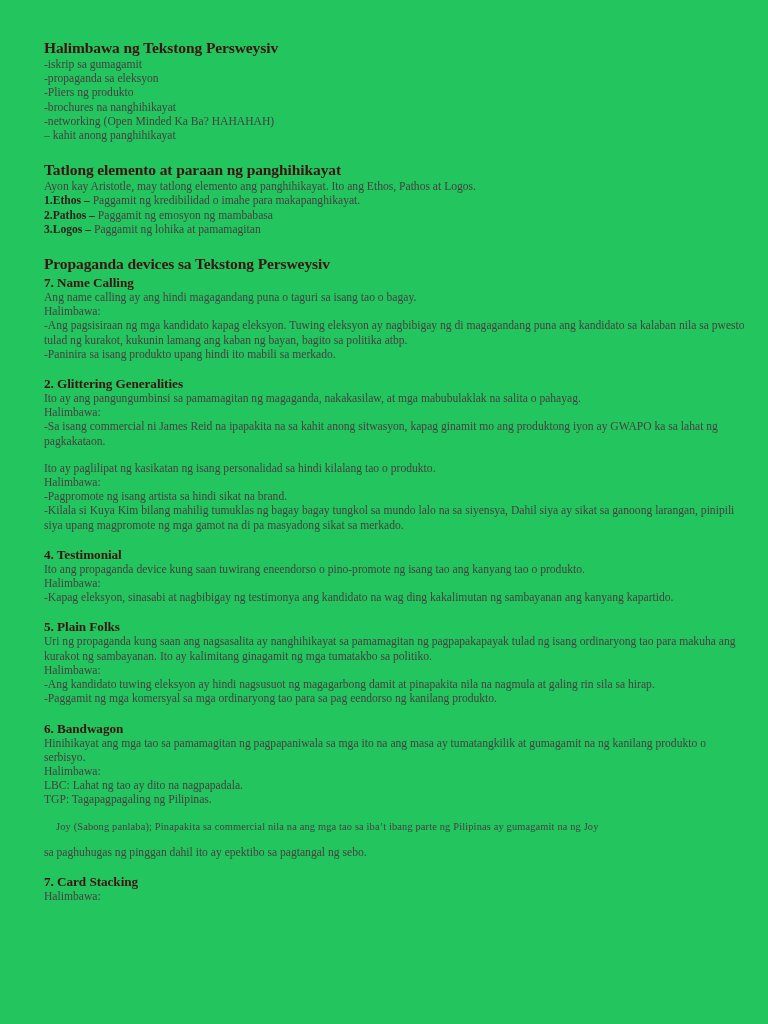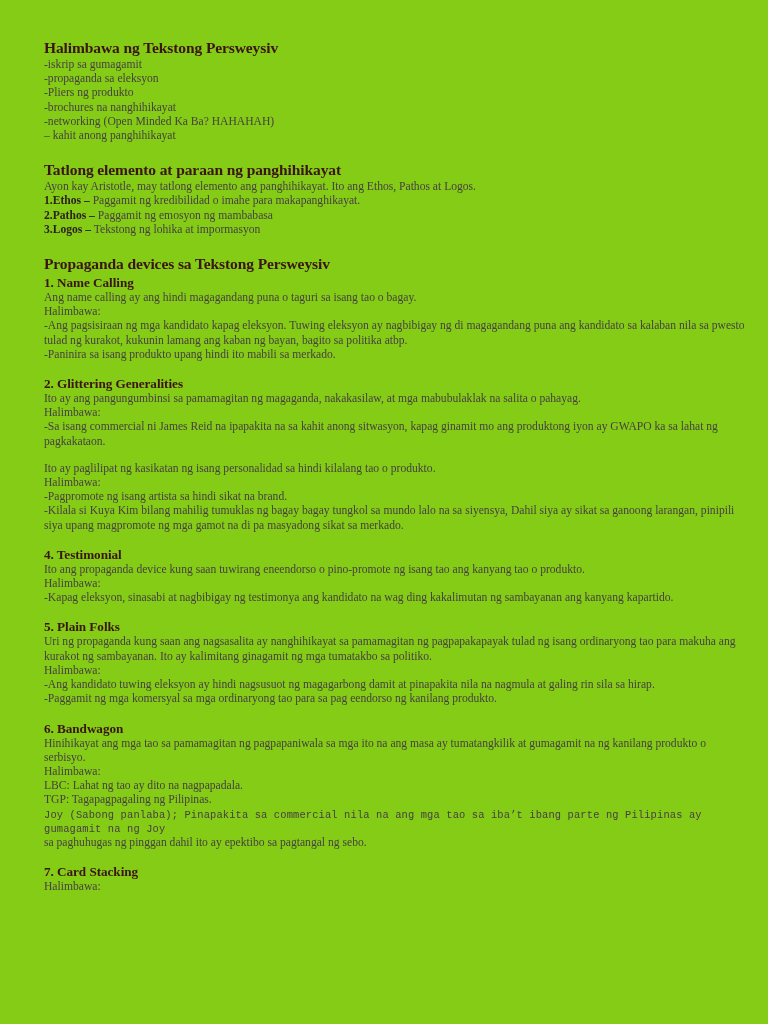--- a/index.html
+++ b/index.html
@@ -20,7 +20,7 @@
     position: relative;
     width: 768px;
     height: 1024px;
-    background: #84cc16;
+    background: #22c55e;
     box-sizing: border-box;
     padding: 38px 22px 0 44px;
   }

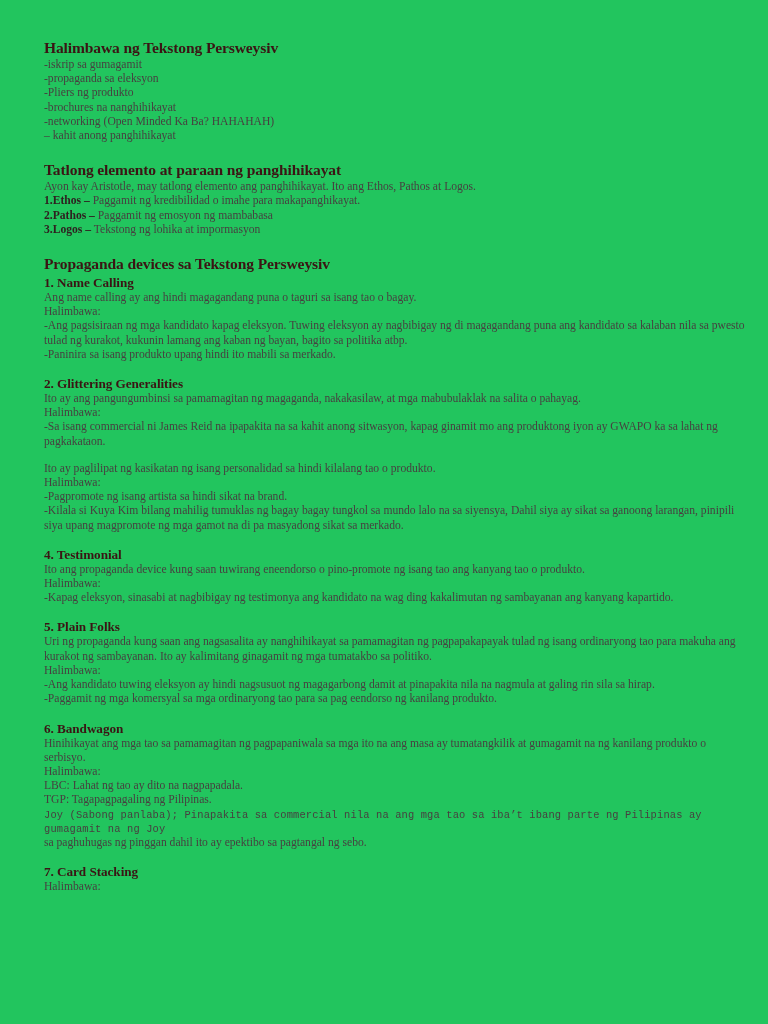--- a/index.html
+++ b/index.html
@@ -101,7 +101,7 @@
     <p class="body-line">Ayon kay Aristotle, may tatlong elemento ang panghihikayat. Ito ang Ethos, Pathos at Logos.</p>
     <p class="body-line"><b>1.Ethos –</b><span> Paggamit ng kredibilidad o imahe para makapanghikayat.</span></p>
     <p class="body-line"><b>2.Pathos –</b><span> Paggamit ng emosyon ng mambabasa</span></p>
-    <p class="body-line"><b>3.Logos –</b><span> Tekstong ng lohika at impormasyon</span></p>
+    <p class="body-line"><b>3.Logos –</b><span> Paggamit ng lohika at pamamagitan</span></p>
   </div>
 
   <div class="gap-lg"></div>

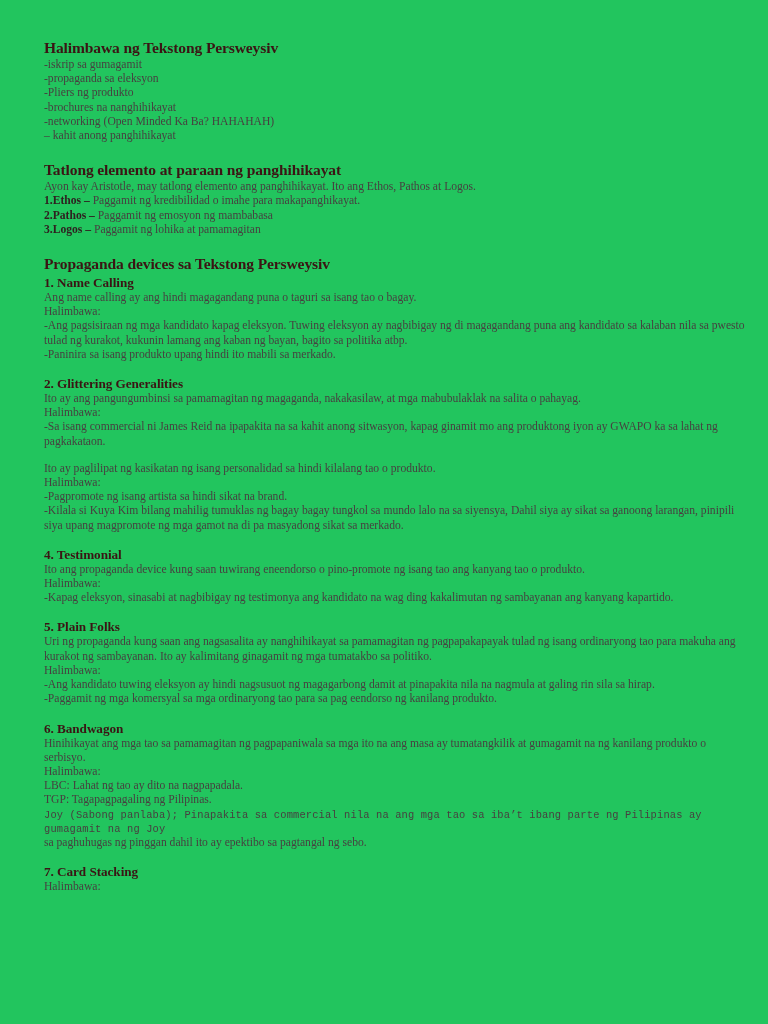--- a/index.html
+++ b/index.html
@@ -110,7 +110,7 @@
     <h2 class="h-major">Propaganda devices sa Tekstong Persweysiv</h2>
 
     <div class="block">
-      <h3 class="h-minor">1. Name Calling</h3>
+      <h3 class="h-minor">7. Name Calling</h3>
       <p class="para">Ang name calling ay ang hindi magagandang puna o taguri sa isang tao o bagay.</p>
       <p class="para">Halimbawa:</p>
       <p class="para">-Ang pagsisiraan ng mga kandidato kapag eleksyon. Tuwing eleksyon ay nagbibigay ng di magagandang puna ang kandidato sa kalaban nila sa pwesto tulad ng kurakot, kukunin lamang ang kaban ng bayan, bagito sa politika atbp.</p>

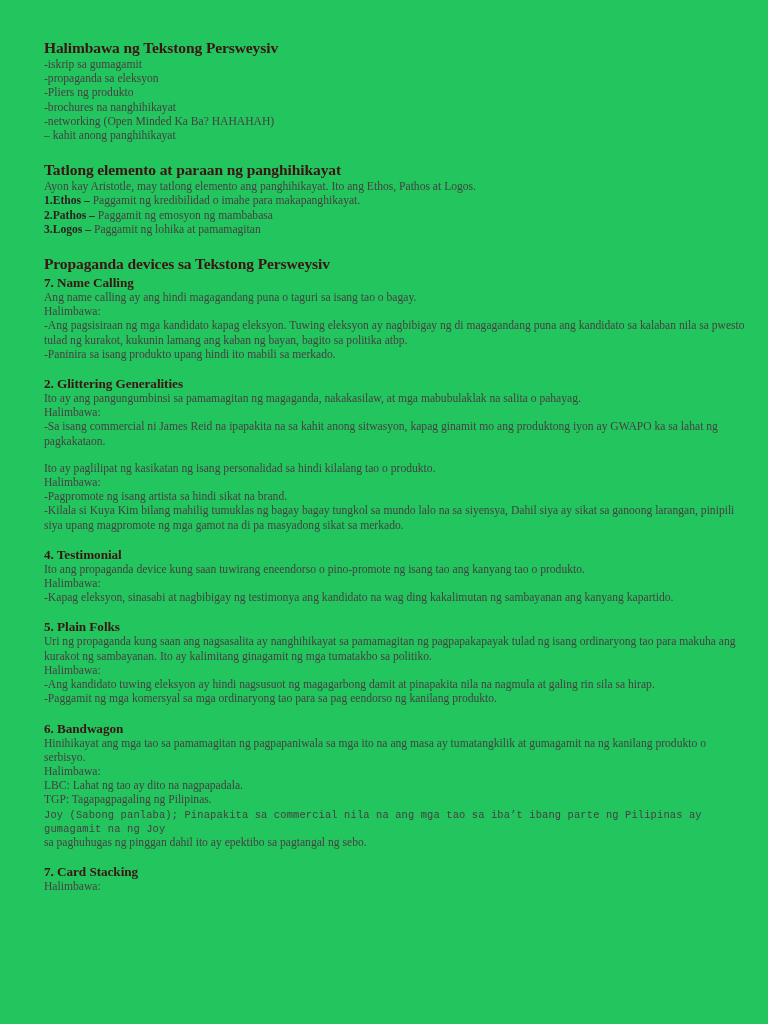--- a/index.html
+++ b/index.html
@@ -63,12 +63,12 @@
 
   
   .alt-font-line {
-    font-family: Liberation Mono, monospace;
+    font-family: Liberation Serif, serif;
     font-size: 10.4px;
     line-height: 14.2px;
     letter-spacing: 0.15px;
     color: #474040;
-    margin: 0;
+    margin: 12px;
     max-width: 702px;
   }
 

